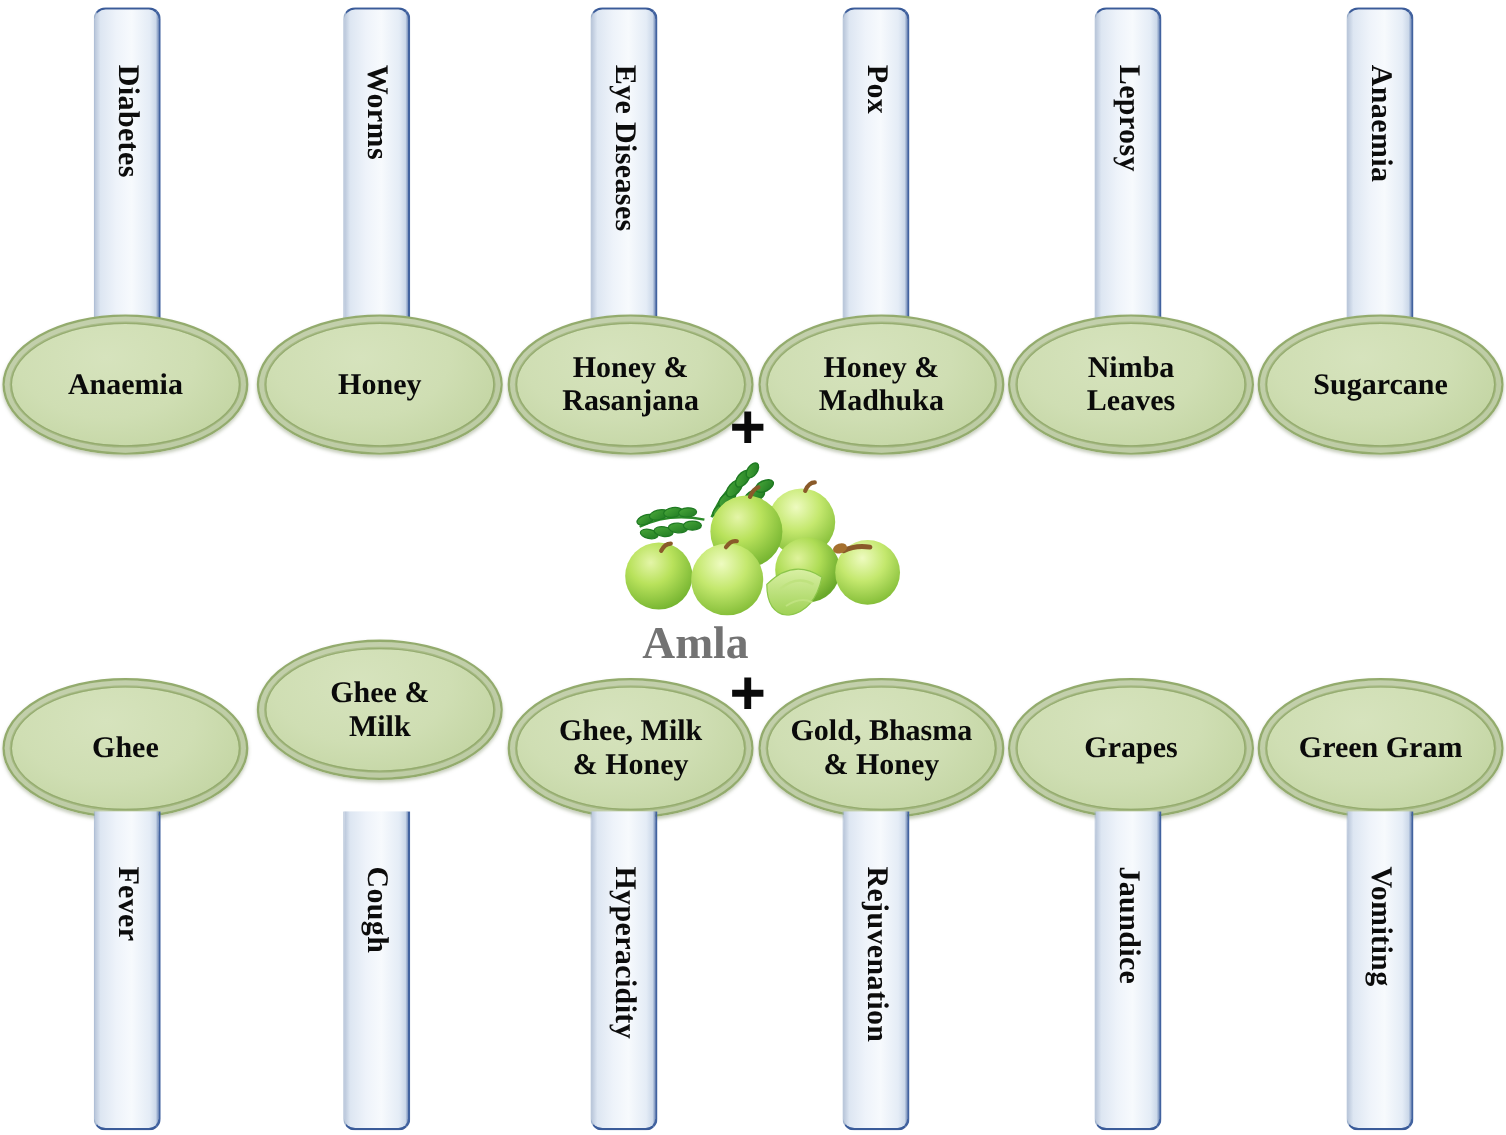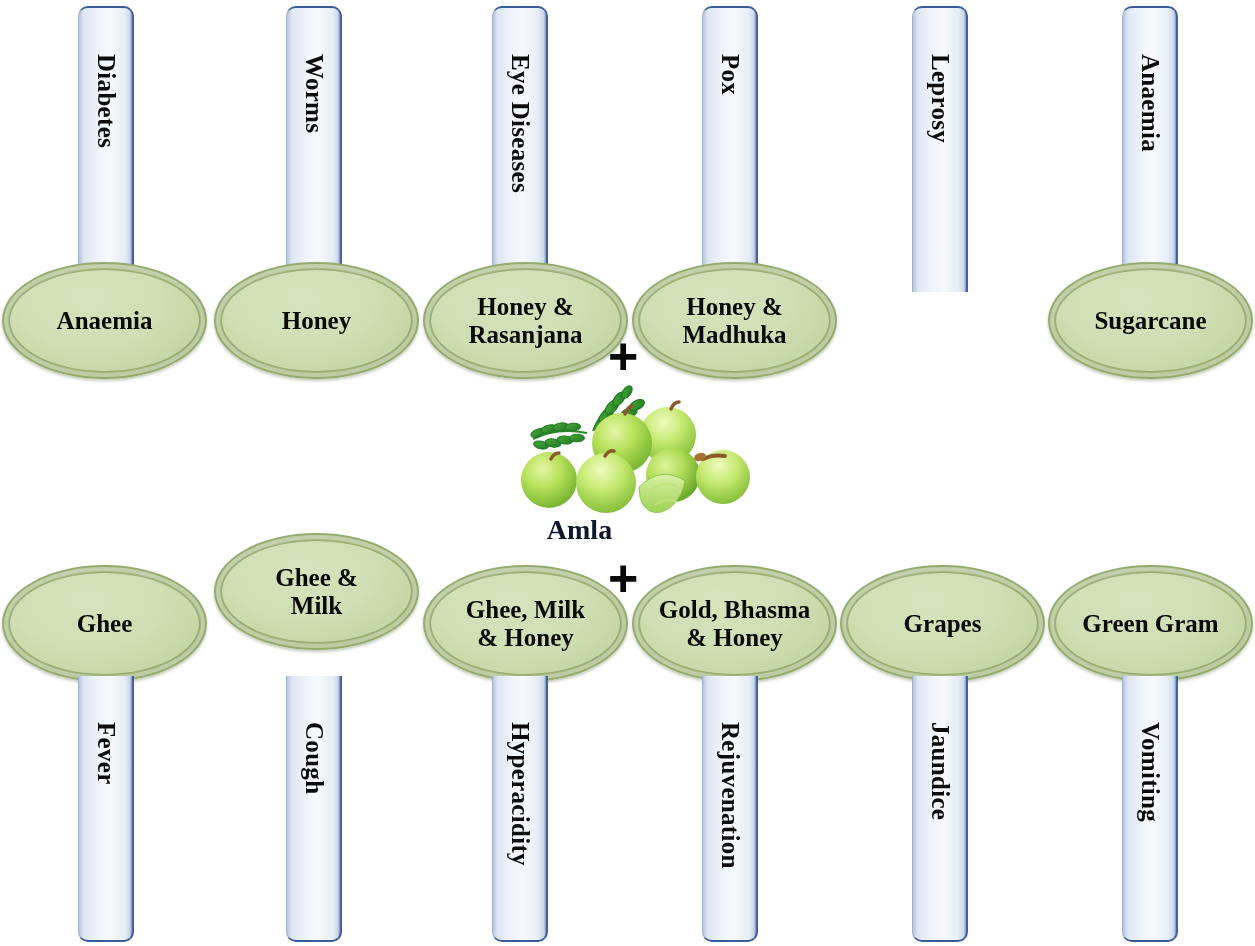--- a/index.html
+++ b/index.html
@@ -173,6 +173,11 @@
     <span class="oval-inner"></span>
     <span class="oval-label">Honey &amp;
 Madhuka</span>
+  </div>
+  <div class="oval" style="left:840px; top:262px; width:205px; height:117px;">
+    <span class="oval-inner"></span>
+    <span class="oval-label">Nimba
+Leaves</span>
   </div>
   <div class="oval" style="left:1048px; top:262px; width:205px; height:117px;">
     <span class="oval-inner"></span>

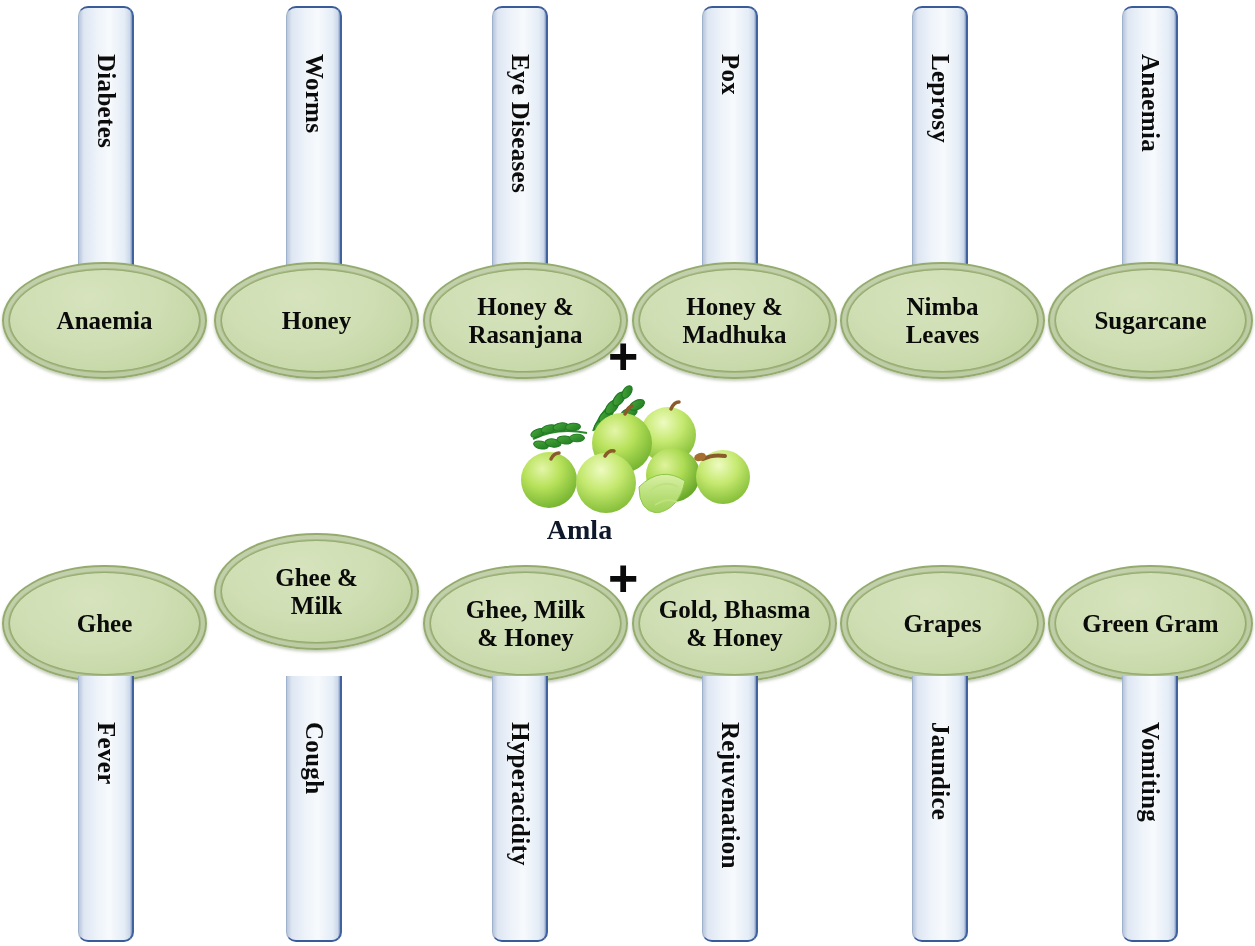--- a/index.html
+++ b/index.html
@@ -128,8 +128,8 @@
     width: 1159px;
     text-align: center;
     font-weight: bold;
-    font-size: 28px;
-    color: #0f172a;
+    font-size: 38px;
+    color: #737373;
   }
 </style>
 </head>

